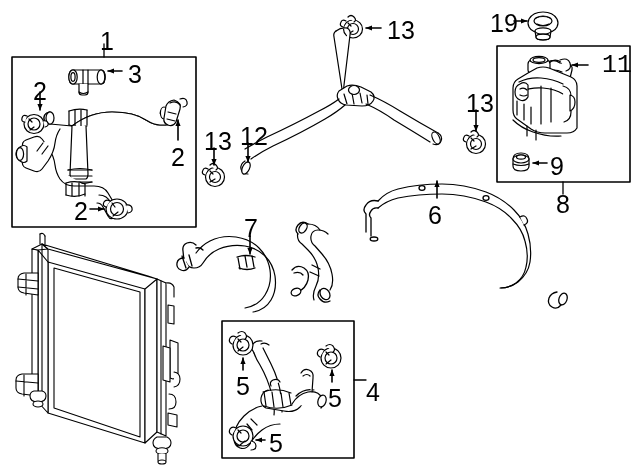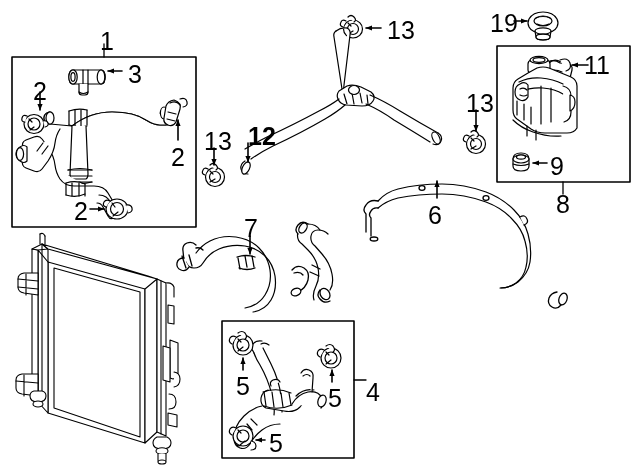--- a/index.html
+++ b/index.html
@@ -358,7 +358,7 @@
 <div class="callout" style="left:248px;top:124px;font-weight:bold;">12</div>
 <div class="callout" style="left:466px;top:91px;">13</div>
 <div class="callout" style="left:490px;top:11px;">19</div>
-<div class="callout" style="left:584px;top:53px;">11</div>
+<div class="callout" style="left:602px;top:53px;font-family:Liberation Mono, monospace;">11</div>
 <div class="callout" style="left:550px;top:154px;">9</div>
 <div class="callout" style="left:556px;top:192px;">8</div>
 <div class="callout" style="left:428px;top:203px;">6</div>

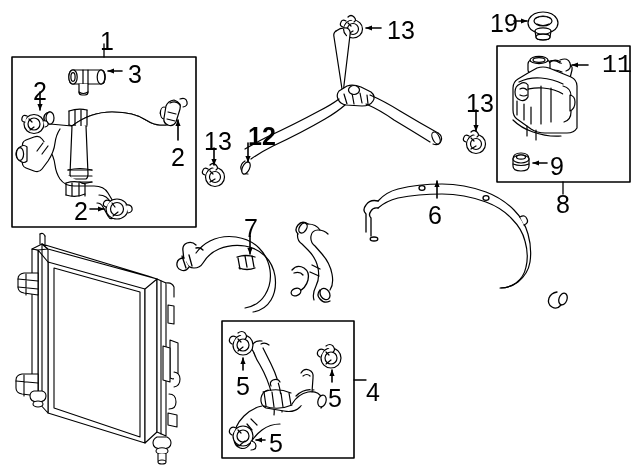--- a/index.html
+++ b/index.html
@@ -355,7 +355,7 @@
 <div class="callout" style="left:74px;top:199px;">2</div>
 <div class="callout" style="left:387px;top:18px;">13</div>
 <div class="callout" style="left:204px;top:129px;">13</div>
-<div class="callout" style="left:248px;top:124px;font-weight:bold;">12</div>
+<div class="callout" style="left:240px;top:124px;">12</div>
 <div class="callout" style="left:466px;top:91px;">13</div>
 <div class="callout" style="left:490px;top:11px;">19</div>
 <div class="callout" style="left:602px;top:53px;font-family:Liberation Mono, monospace;">11</div>

